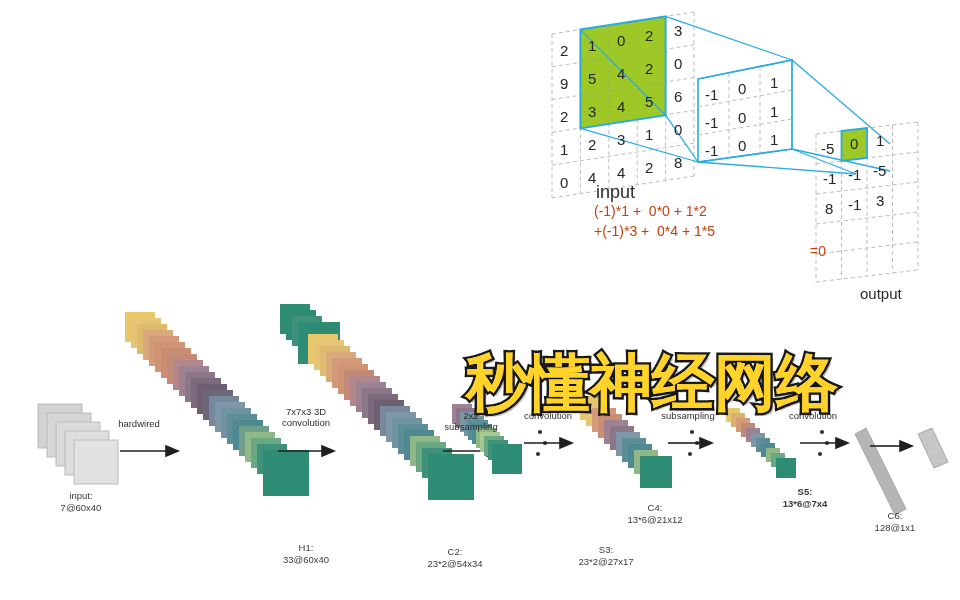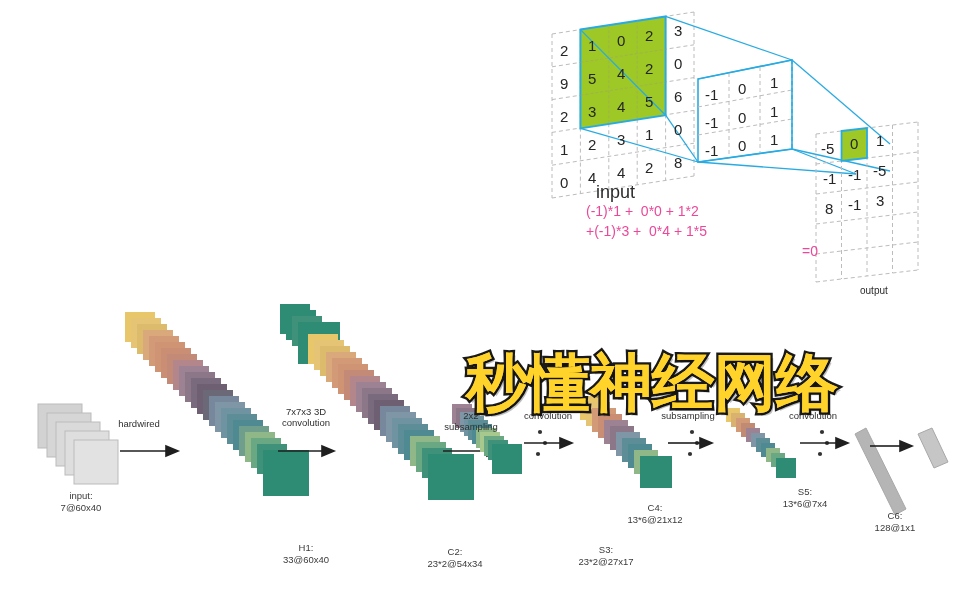--- a/index.html
+++ b/index.html
@@ -27,7 +27,7 @@
   .cellnum{position:absolute;font-size:15px;color:#262626;}
   .lbl-input{position:absolute;left:58px;top:178px;font-size:18px;color:#2b2b2b;}
   .lbl-output{position:absolute;left:322px;top:281px;font-size:10px;color:#2b2b2b;}
-  .formula{position:absolute;left:48px;top:198px;width:250px;font-size:14px;color:#ec4899;line-height:1.42;}
+  .formula{position:absolute;left:56px;top:198px;width:250px;font-size:14px;color:#c2410c;line-height:1.42;}
   .formula div{white-space:pre;}
   .f-eq{text-align:right;padding-right:18px;}
 

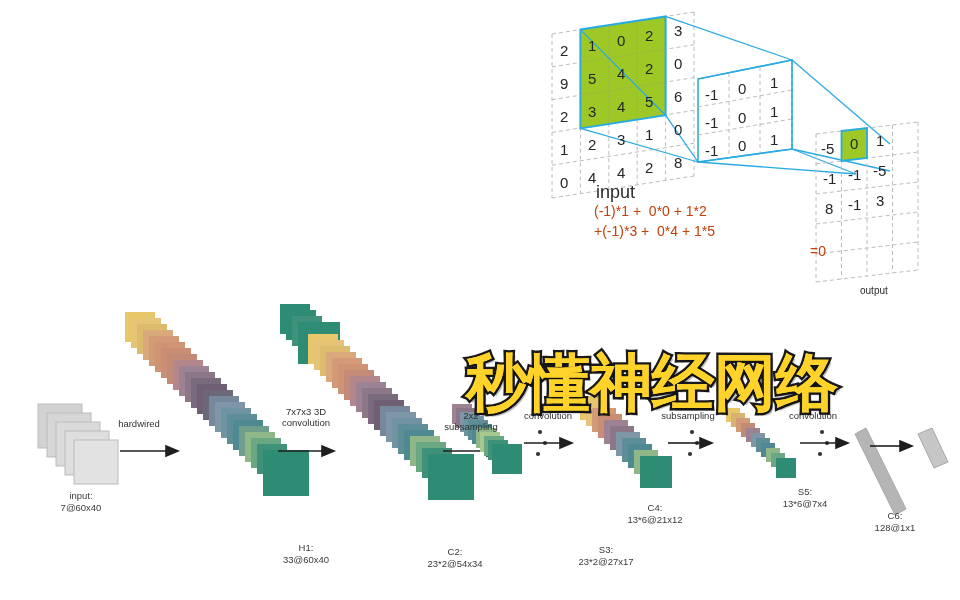--- a/index.html
+++ b/index.html
@@ -26,7 +26,7 @@
   .conv-svg{position:absolute;left:0;top:0;}
   .cellnum{position:absolute;font-size:15px;color:#262626;}
   .lbl-input{position:absolute;left:58px;top:178px;font-size:18px;color:#2b2b2b;}
-  .lbl-output{position:absolute;left:322px;top:281px;font-size:10px;color:#2b2b2b;}
+  .lbl-output{position:absolute;left:322px;top:281px;font-size:15px;color:#2b2b2b;}
   .formula{position:absolute;left:56px;top:198px;width:250px;font-size:14px;color:#c2410c;line-height:1.42;}
   .formula div{white-space:pre;}
   .f-eq{text-align:right;padding-right:18px;}

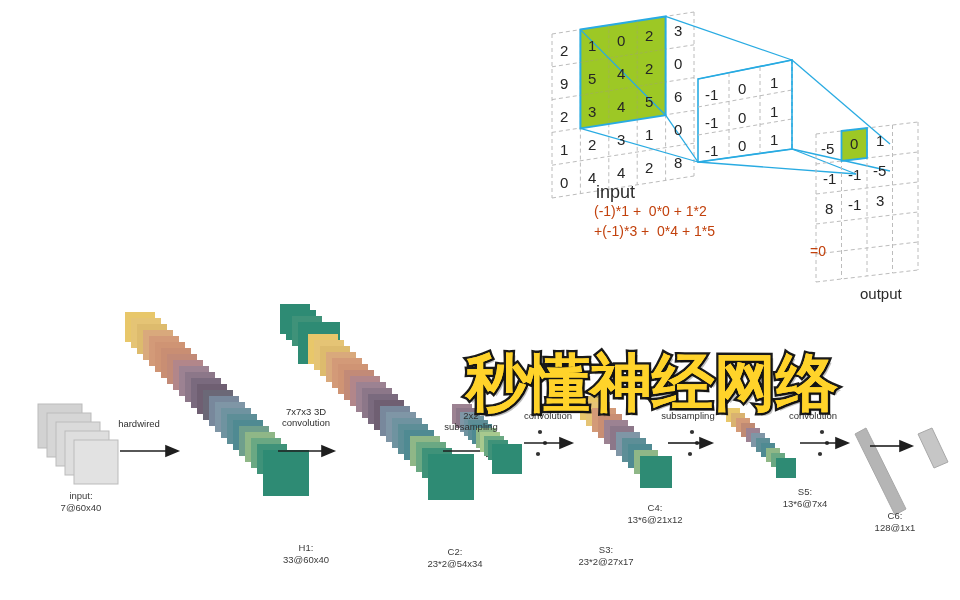--- a/index.html
+++ b/index.html
@@ -436,7 +436,7 @@
       <span>13*6@21x12</span>
     </div>
 
-    <div class="cnn-lbl" style="left:755px;top:200px;width:100px;">
+    <div class="cnn-lbl" style="left:755px;top:200px;width:100px;font-weight:bold;">
       <span>S5:</span><br>
       <span>13*6@7x4</span>
     </div>

